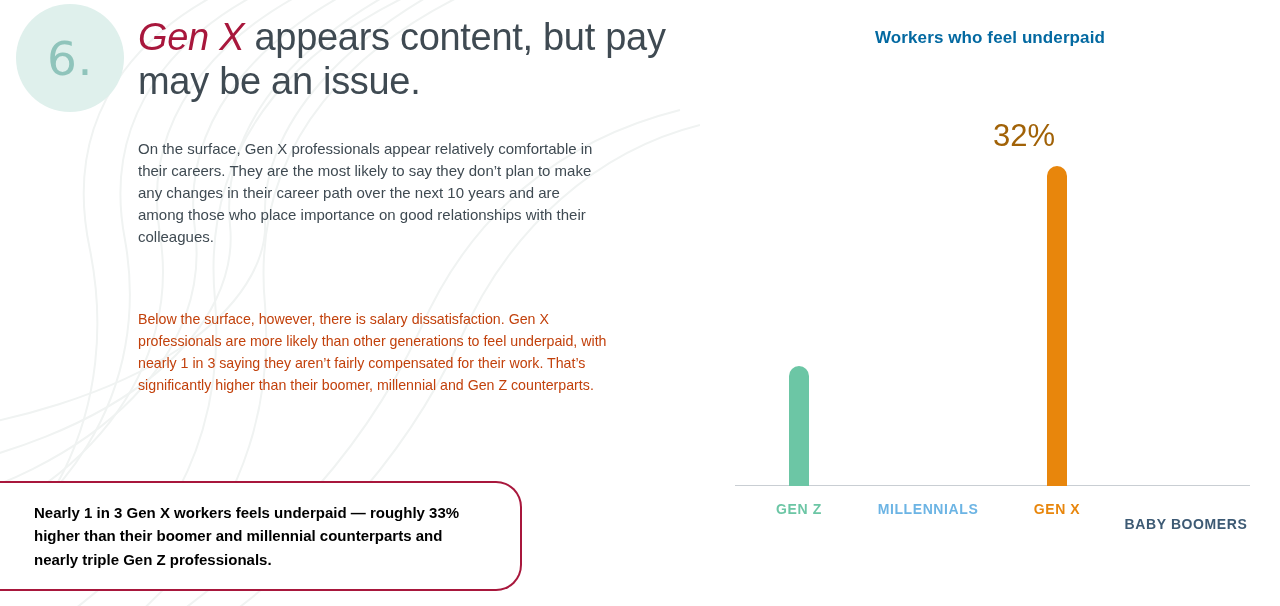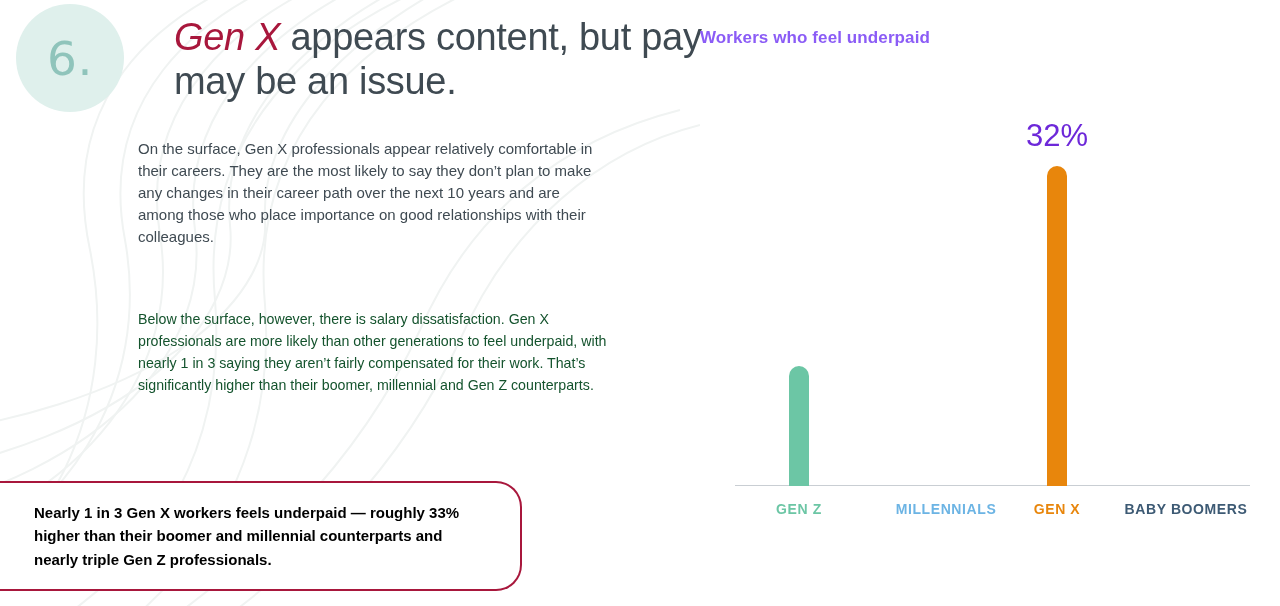--- a/index.html
+++ b/index.html
@@ -63,7 +63,6 @@
     color: #3f4a52;
     font-weight: 400;
     letter-spacing: -0.3px;
-    margin-left: 36px;
   }
   .headline .emph {
     color: #a8173c;

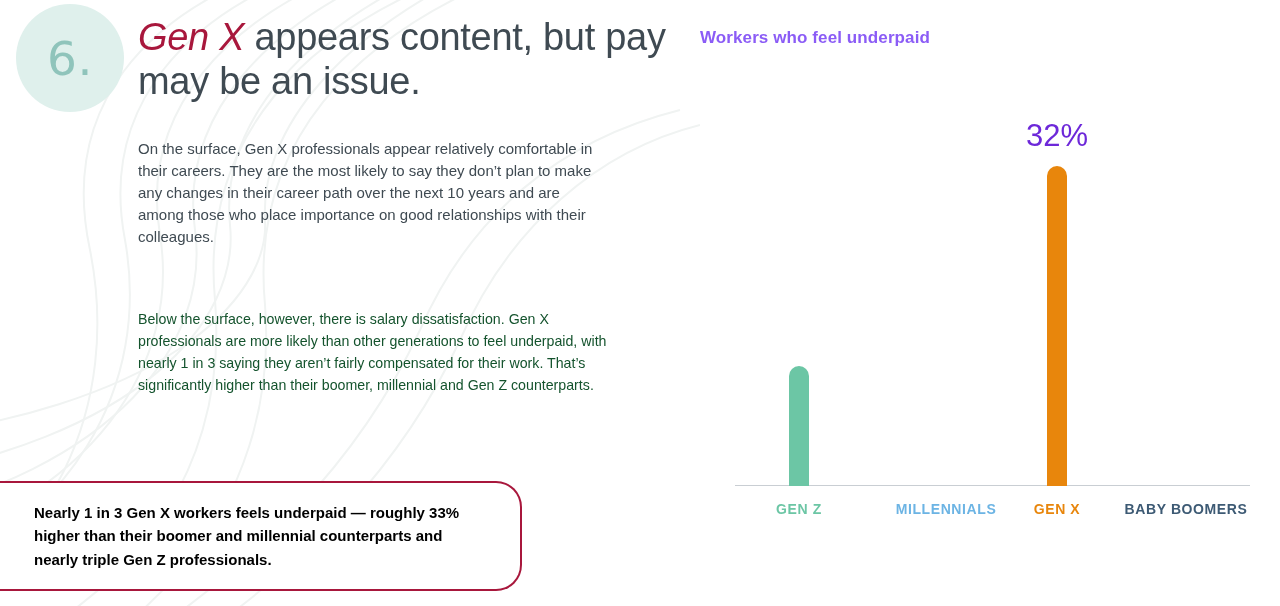--- a/index.html
+++ b/index.html
@@ -122,10 +122,10 @@
     top: 28px;
     left: 0;
     width: 580px;
-    text-align: left;
+    text-align: center;
     font-size: 17px;
     font-weight: bold;
-    color: #8b5cf6;
+    color: #0369a1;
     letter-spacing: 0.1px;
   }
   .plot {

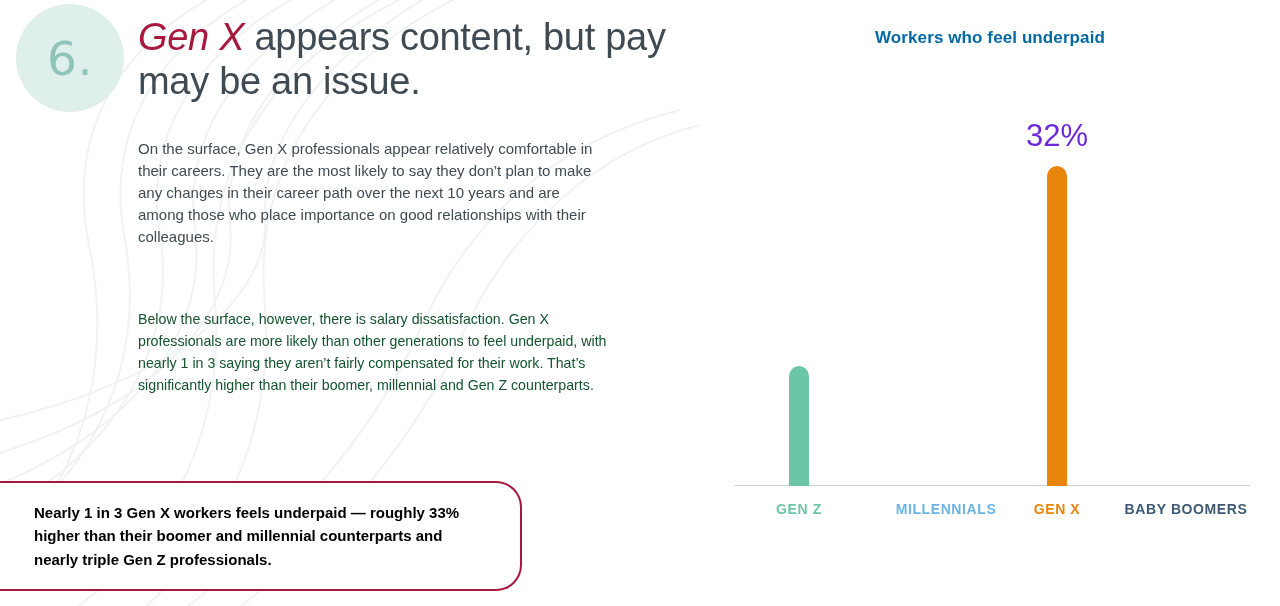--- a/index.html
+++ b/index.html
@@ -161,9 +161,9 @@
     position: absolute;
     left: 0;
     width: 128px;
-    text-align: center;
+    text-align: left;
     font-size: 31px;
-    color: #6d28d9;
+    color: #a16207;
     font-weight: 400;
   }
   .x-labels {

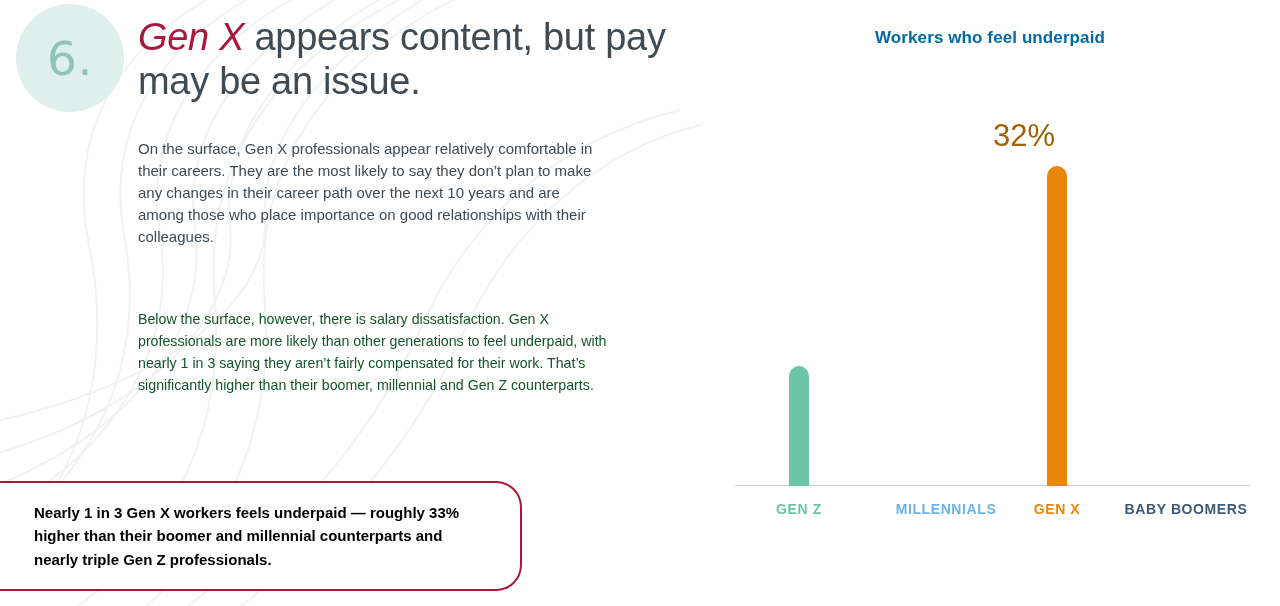--- a/index.html
+++ b/index.html
@@ -86,7 +86,7 @@
     width: 470px;
     font-size: 14.2px;
     line-height: 1.55;
-    color: #14532d;
+    color: #c2410c;
   }
 
   .callout {

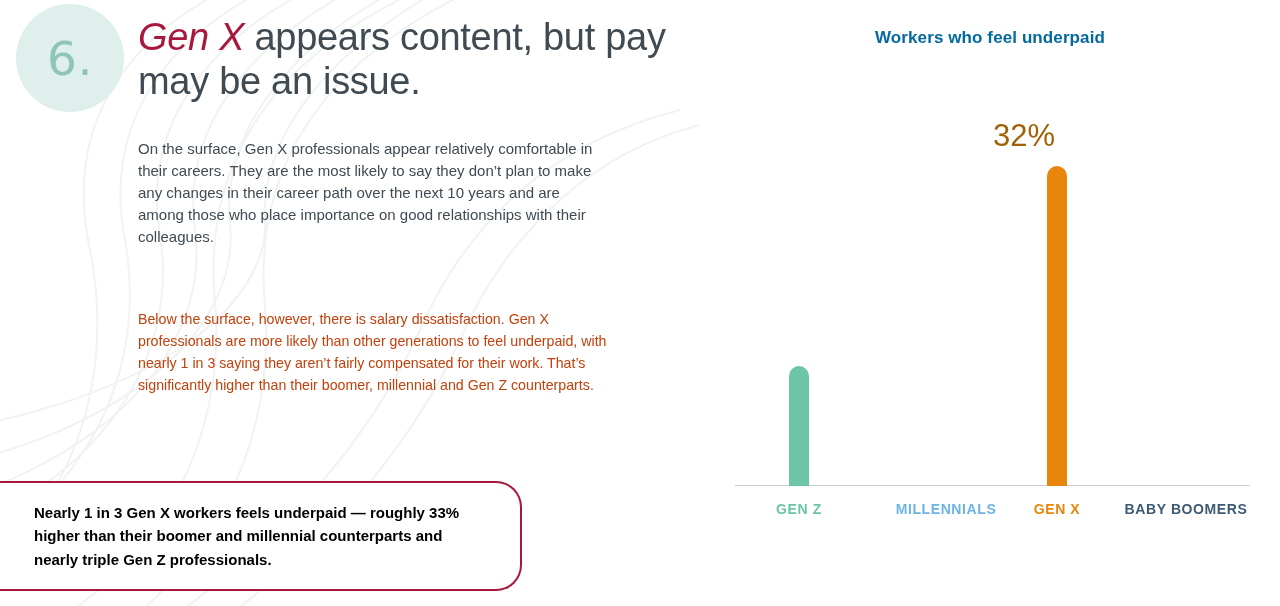--- a/index.html
+++ b/index.html
@@ -239,7 +239,7 @@
 
   <div class="x-labels">
     <div class="x-label" style="left: 0px; color: rgb(108, 198, 165);">GEN Z</div>
-    <div class="x-label" style="left: 147px; color: rgb(108, 180, 228);">MILLENNIALS</div>
+    <div class="x-label" style="left: 129px; color: rgb(108, 180, 228);">MILLENNIALS</div>
     <div class="x-label" style="left: 258px; color: rgb(232, 134, 12);">GEN X</div>
     <div class="x-label" style="left: 387px; color: rgb(61, 90, 116);">BABY BOOMERS</div>
   </div>

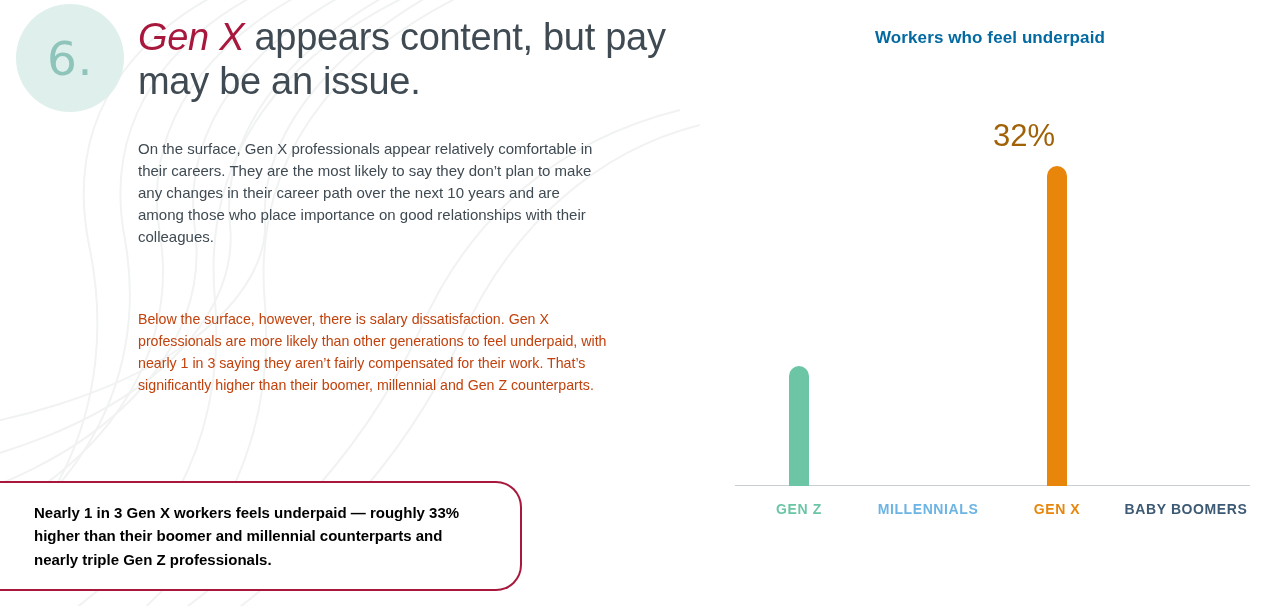--- a/index.html
+++ b/index.html
@@ -241,7 +241,7 @@
     <div class="x-label" style="left: 0px; color: rgb(108, 198, 165);">GEN Z</div>
     <div class="x-label" style="left: 129px; color: rgb(108, 180, 228);">MILLENNIALS</div>
     <div class="x-label" style="left: 258px; color: rgb(232, 134, 12);">GEN X</div>
-    <div class="x-label" style="left: 387px; color: rgb(61, 90, 116);">BABY BOOMERS</div>
+    <div class="x-label" style="left: 387px; color: rgb(61, 90, 116); margin-top: 15px;">BABY BOOMERS</div>
   </div>
 </div>
 

